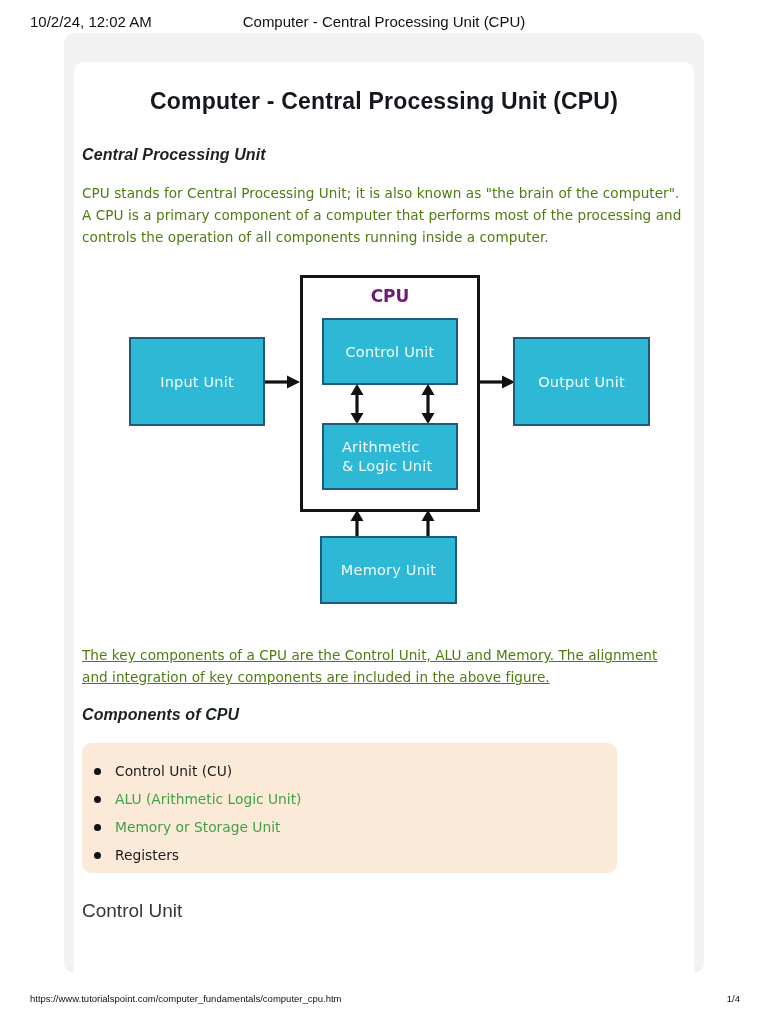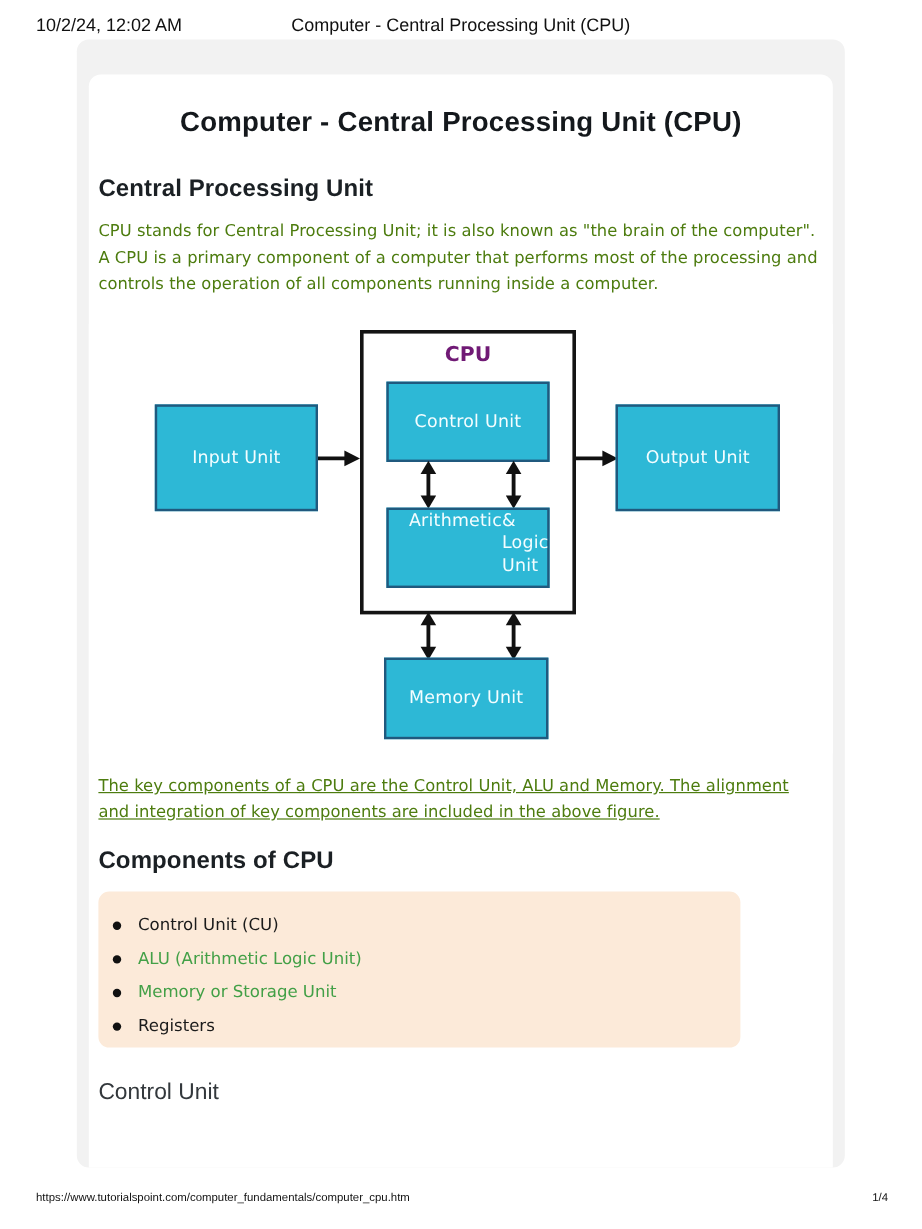--- a/index.html
+++ b/index.html
@@ -24,7 +24,7 @@
   
   .page-title { position: absolute; top: 26px; left: 0; width: 100%; text-align: center;
                 font-size: 23px; font-weight: 700; color: #14181c; letter-spacing: .2px; }
-  .h2 { position: absolute; left: 8px; font-size: 20px; font-weight: 700; color: #1b2024; letter-spacing: .1px; }
+  .h2 { position: absolute; left: 8px; font-size: 16px; font-weight: 700; color: #1b2024; letter-spacing: .1px; font-style: italic; }
   .h2-light { position: absolute; left: 8px; font-size: 19px; font-weight: 400; color: #33383c; }
   .para { position: absolute; left: 8px; width: 604px; font-family: "DejaVu Sans", sans-serif;
           font-size: 13.6px; line-height: 22px; color: #4d7c0f; letter-spacing: .05px; }

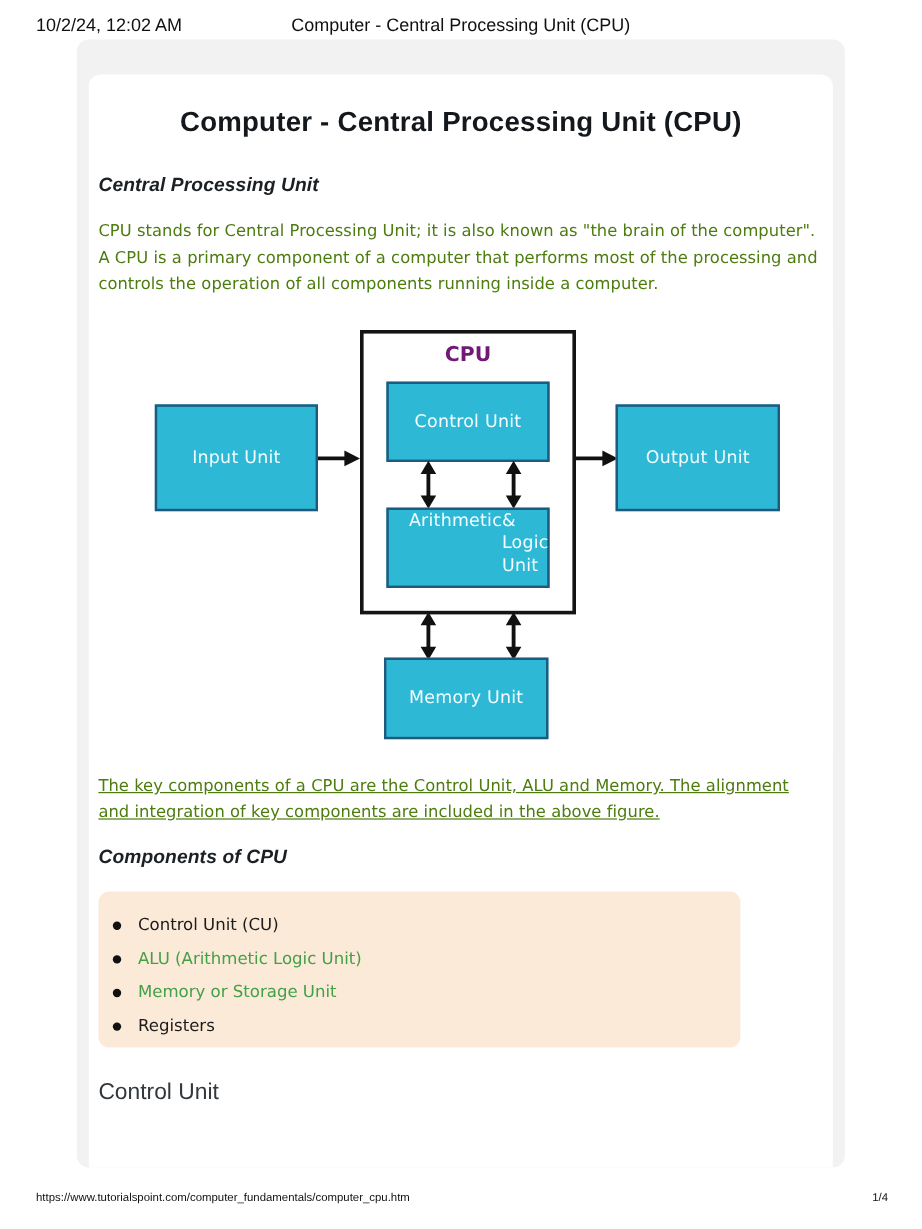--- a/index.html
+++ b/index.html
@@ -43,7 +43,7 @@
   .box-output  { left: 439px; top: 67px;  width: 137px; height: 89px; }
   .box-control { left: 248px; top: 48px;  width: 136px; height: 67px; }
   .box-alu     { left: 248px; top: 153px; width: 136px; height: 67px;
-                 flex-direction: row; align-items: flex-start; padding-left: 18px; text-align: left; }
+                 flex-direction: column; align-items: flex-start; padding-left: 18px; text-align: left; }
   .box-alu span { display: block; line-height: 19px; }
   .box-memory  { left: 246px; top: 278px; width: 137px; height: 68px; }
   .arrow { position: absolute; }

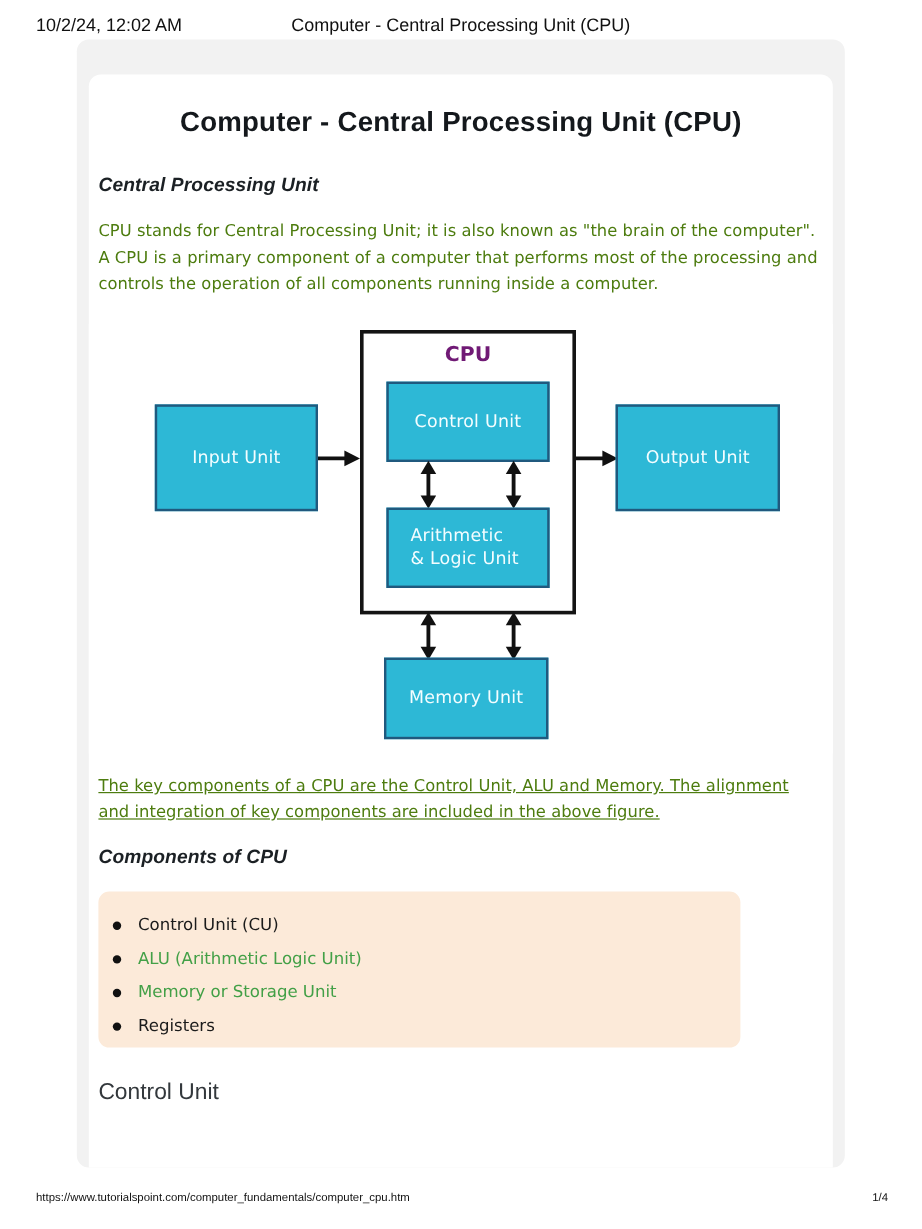--- a/index.html
+++ b/index.html
@@ -45,7 +45,7 @@
   .box-alu     { left: 248px; top: 153px; width: 136px; height: 67px;
                  flex-direction: column; align-items: flex-start; padding-left: 18px; text-align: left; }
   .box-alu span { display: block; line-height: 19px; }
-  .box-memory  { left: 246px; top: 278px; width: 137px; height: 68px; }
+  .box-memory  { left: 246px; top: 266px; width: 137px; height: 68px; }
   .arrow { position: absolute; }
 
   

